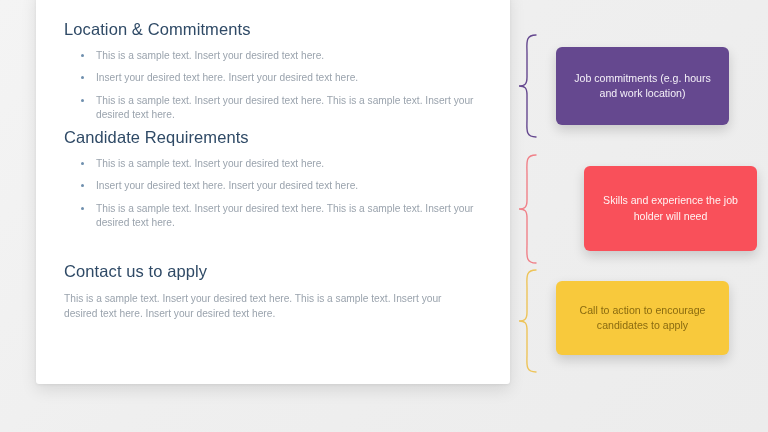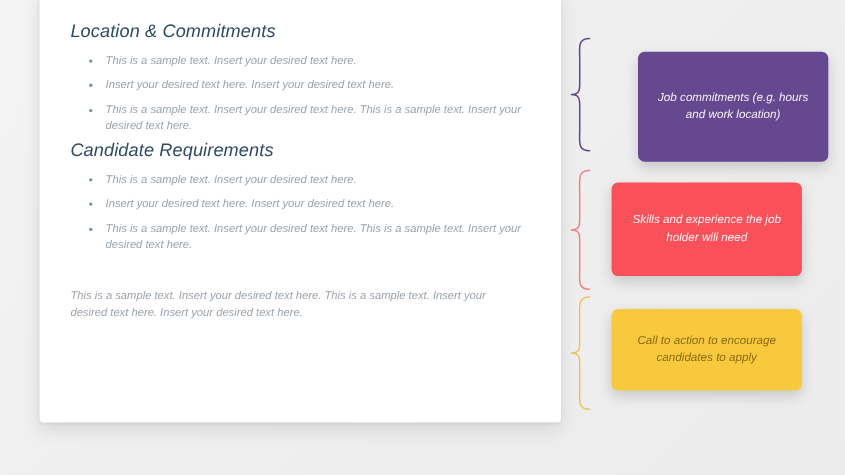--- a/index.html
+++ b/index.html
@@ -20,7 +20,6 @@
     height: 432px;
     background: linear-gradient(135deg, #f4f4f4 0%, #efefef 45%, #ececec 100%);
     overflow: hidden;
-    font-style: italic;
   }
 
   

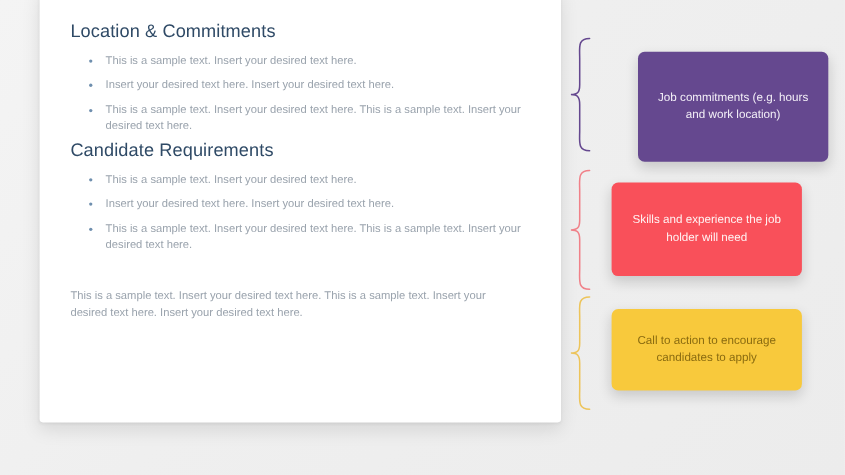--- a/index.html
+++ b/index.html
@@ -102,7 +102,7 @@
     box-shadow: 0 5px 12px rgba(0,0,0,0.16);
   }
   #callout-purple {
-    left: 580px; top: 47px; height: 100px;
+    left: 556px; top: 47px; height: 78px;
     background: #65488f;
     color: #f4f0f8;
   }

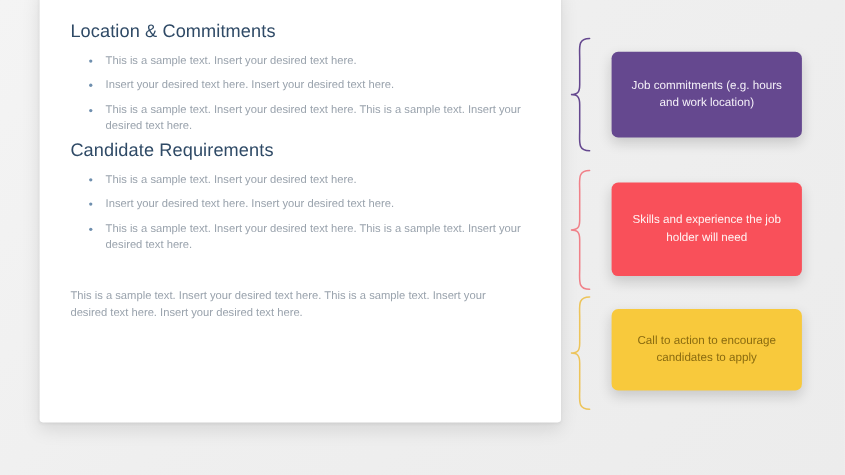--- a/index.html
+++ b/index.html
@@ -107,7 +107,7 @@
     color: #f4f0f8;
   }
   #callout-red {
-    left: 556px; top: 166px; height: 85px;
+    left: 584px; top: 166px; height: 85px;
     background: #f9505a;
     color: #fff3f3;
   }

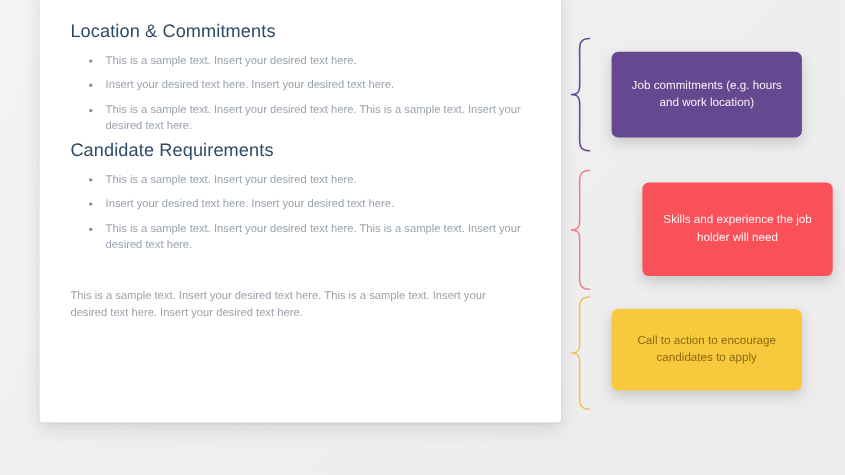--- a/index.html
+++ b/index.html
@@ -172,6 +172,7 @@
     </div>
 
     <div class="section" id="section-contact">
+      <h2 class="section-title">Contact us to apply</h2>
       <p class="para">This is a sample text. Insert your desired text here. This is a sample text. Insert your desired text here. Insert your desired text here.</p>
     </div>
 

